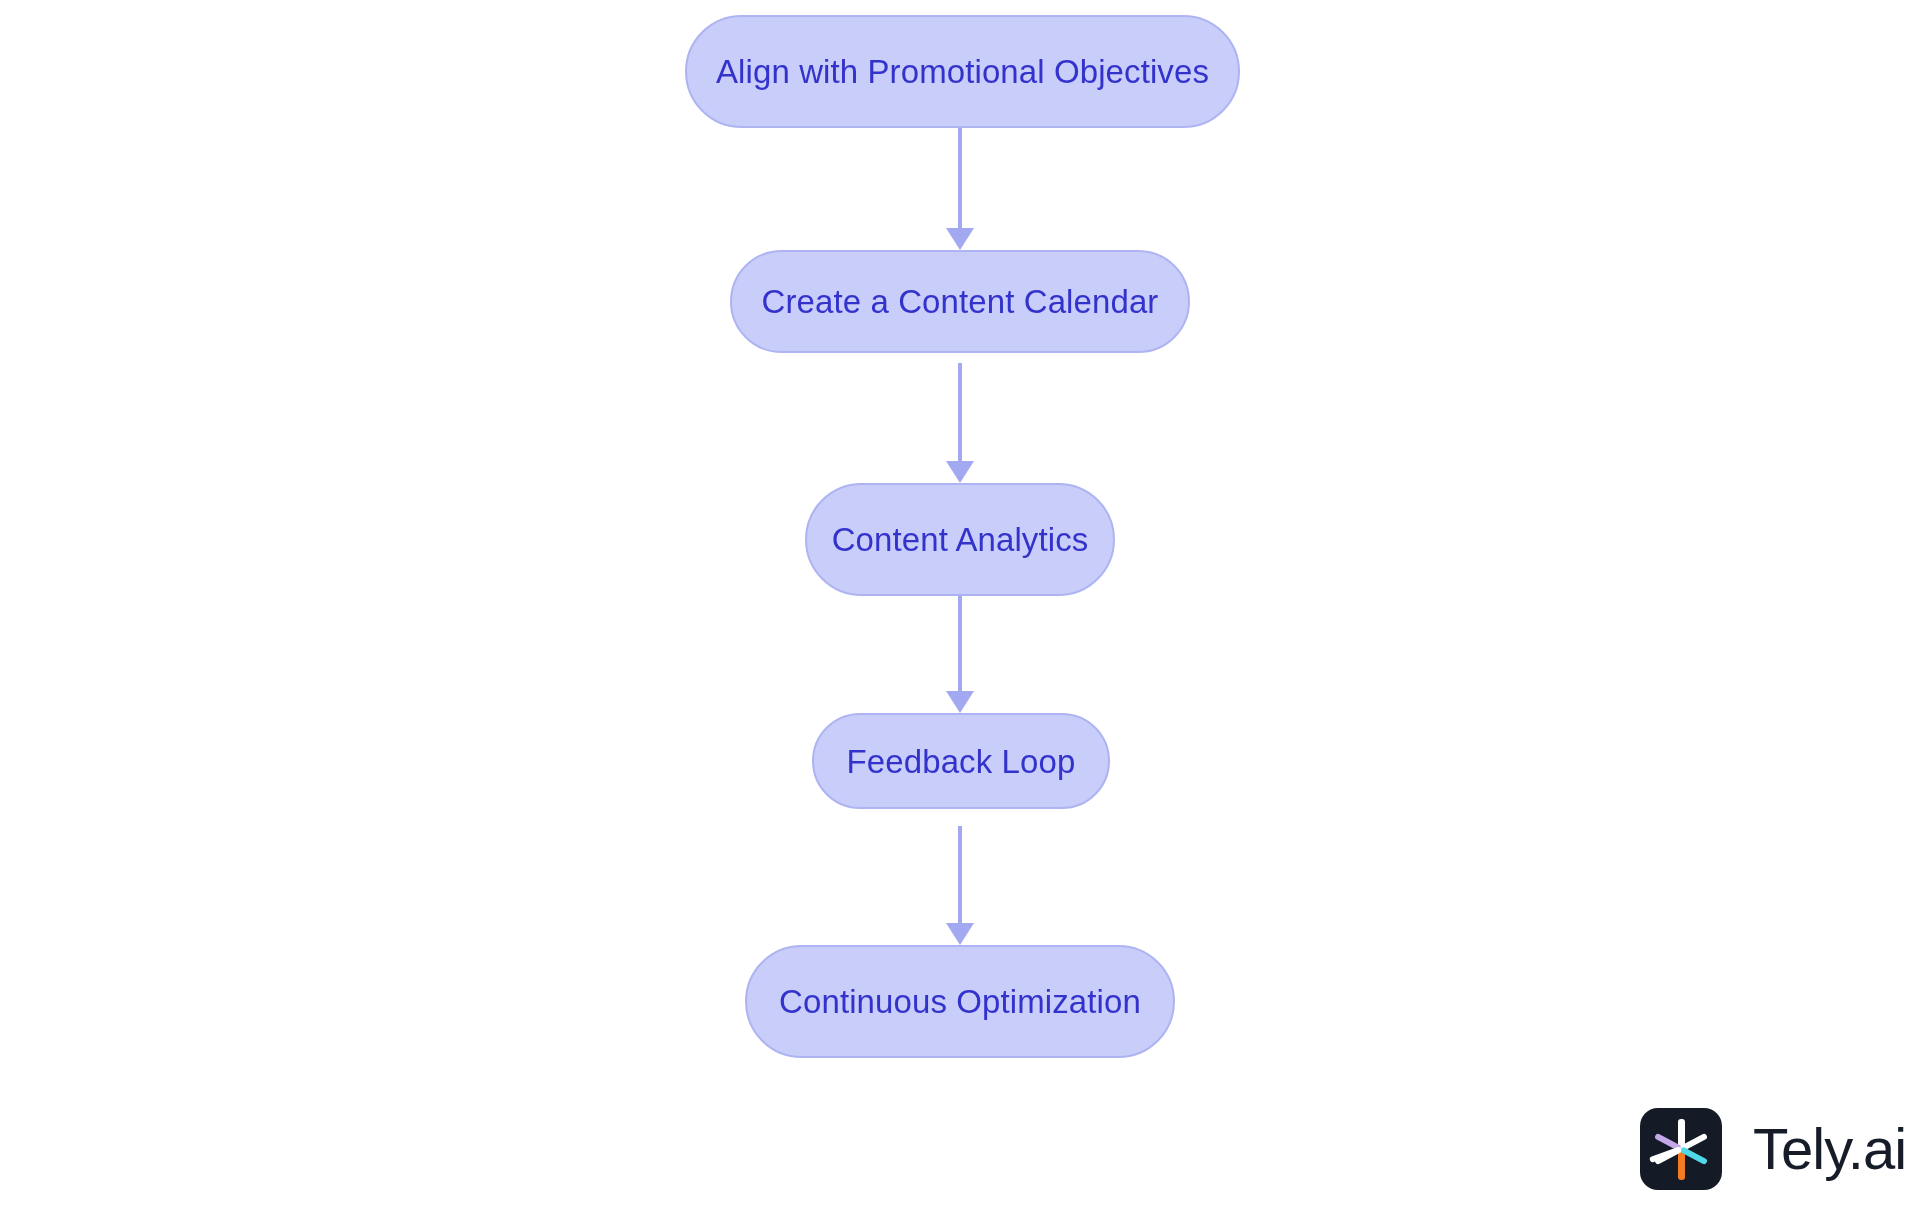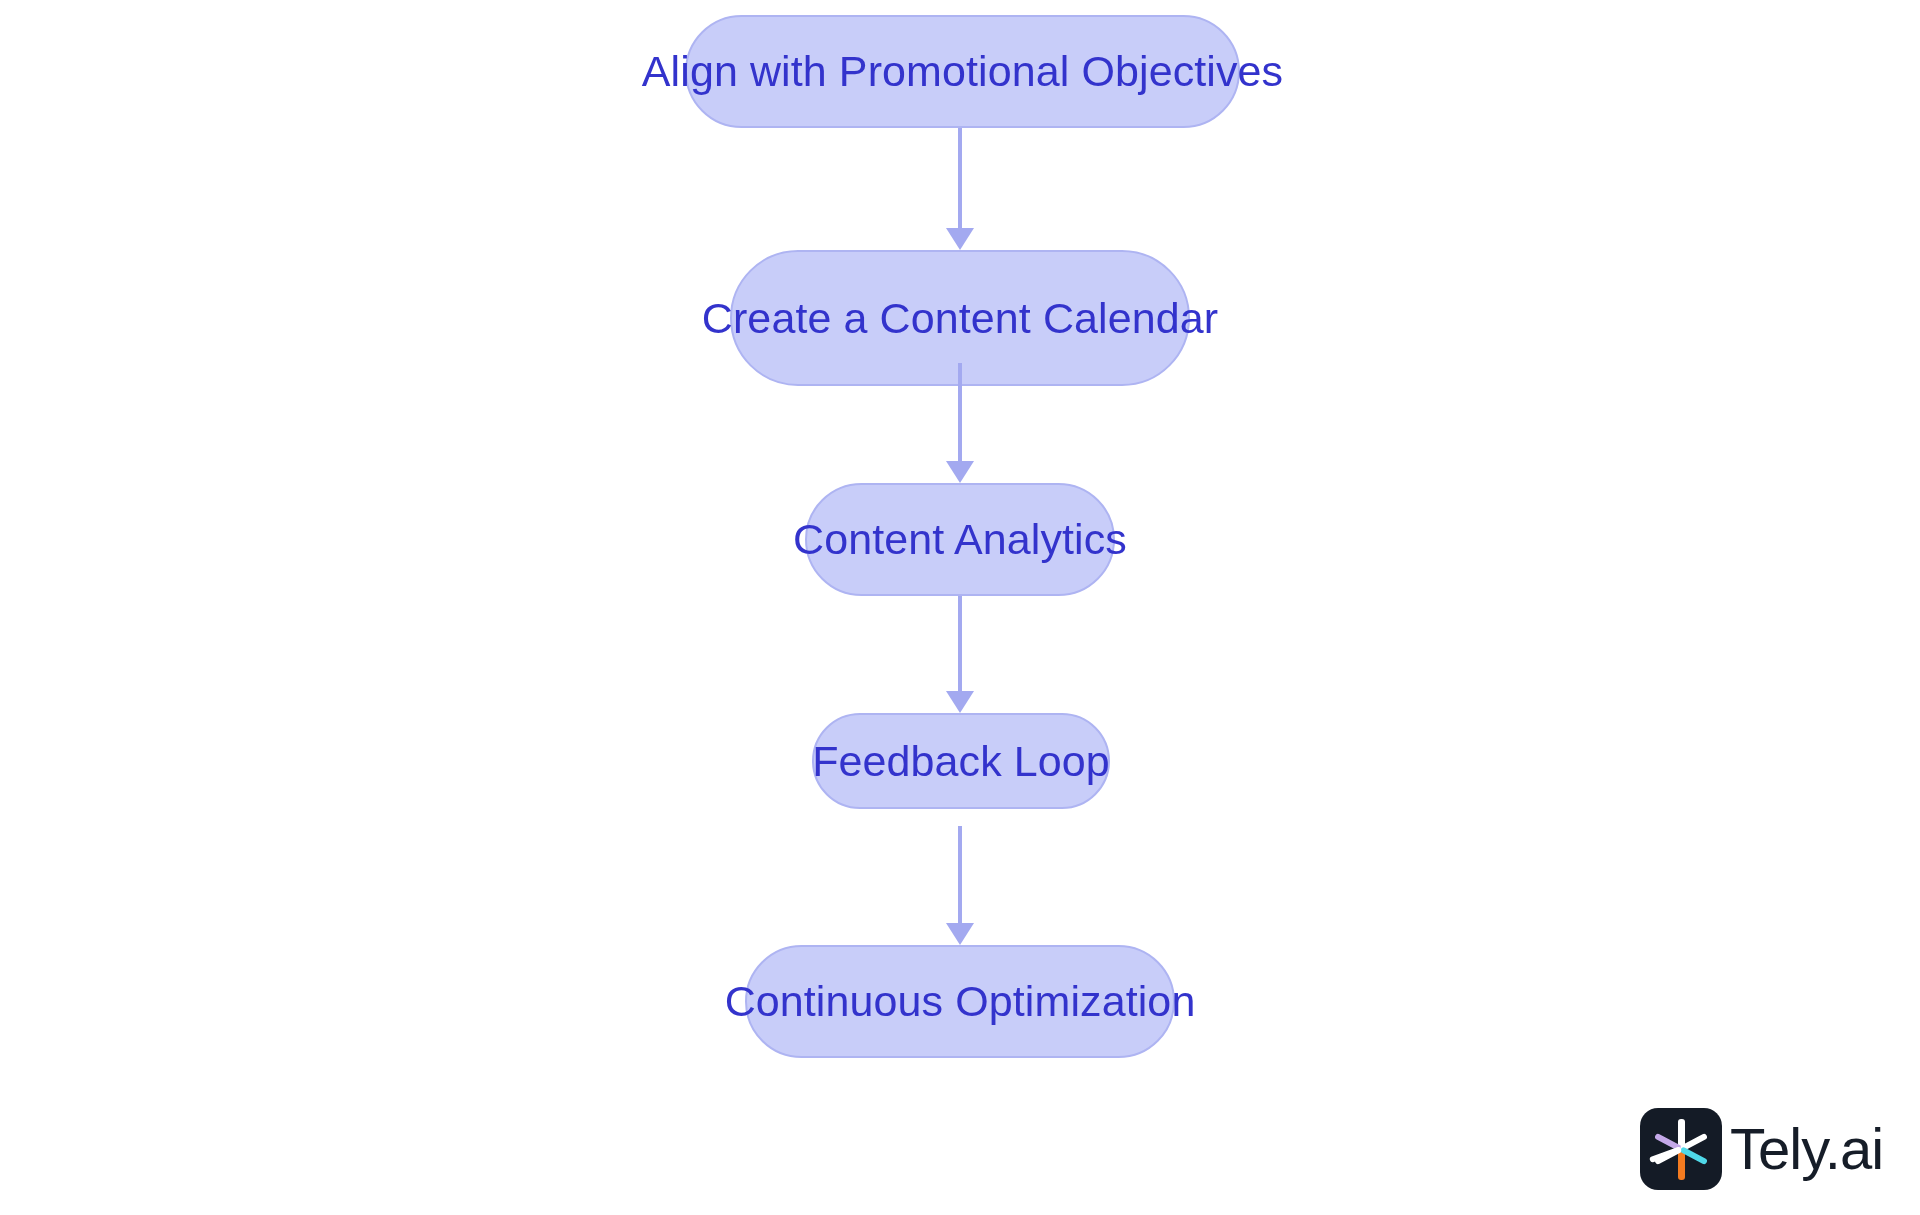--- a/index.html
+++ b/index.html
@@ -31,7 +31,7 @@
     justify-content: center;
     color: #3333cc;
     font-family: "Liberation Sans", sans-serif;
-    font-size: 43px;
+    font-size: 33px;
     font-weight: 400;
     letter-spacing: 0.1px;
     white-space: nowrap;

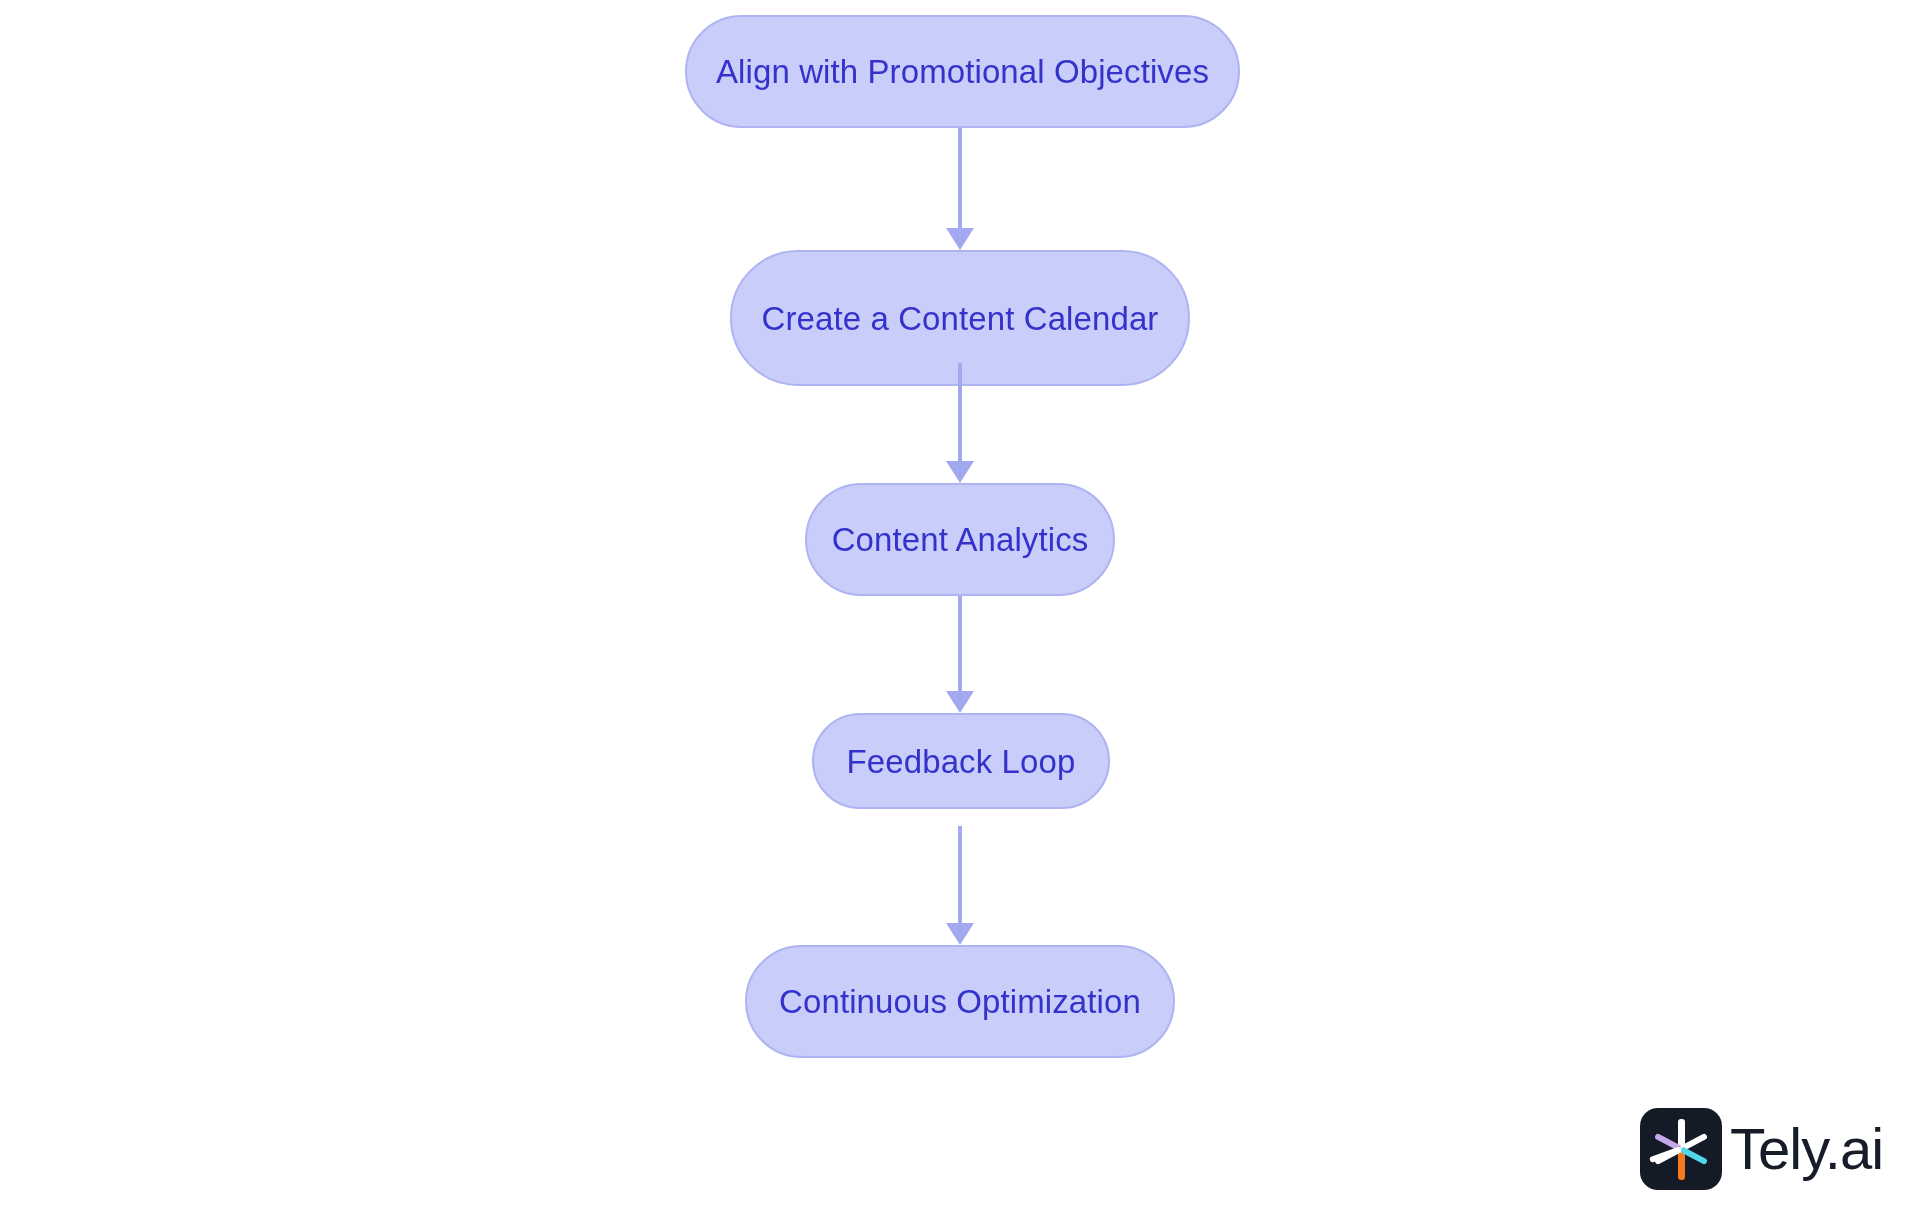--- a/index.html
+++ b/index.html
@@ -107,7 +107,7 @@
   <div class="flow-node" style="left: 685px; top: 15px; width: 555px; height: 113px; background: rgb(200, 205, 249); border-color: rgb(174, 180, 242); color: rgb(51, 51, 204);">
     <span>Align with Promotional Objectives</span>
   </div>
-  <div class="flow-node" style="left: 730px; top: 250px; width: 460px; height: 136px; background: rgb(200, 205, 249); border-color: rgb(174, 180, 242); color: rgb(51, 51, 204);">
+  <div class="flow-node" style="left: 730px; top: 250px; width: 460px; height: 103px; background: rgb(200, 205, 249); border-color: rgb(174, 180, 242); color: rgb(51, 51, 204);">
     <span>Create a Content Calendar</span>
   </div>
   <div class="flow-node" style="left: 805px; top: 483px; width: 310px; height: 113px; background: rgb(200, 205, 249); border-color: rgb(174, 180, 242); color: rgb(51, 51, 204);">

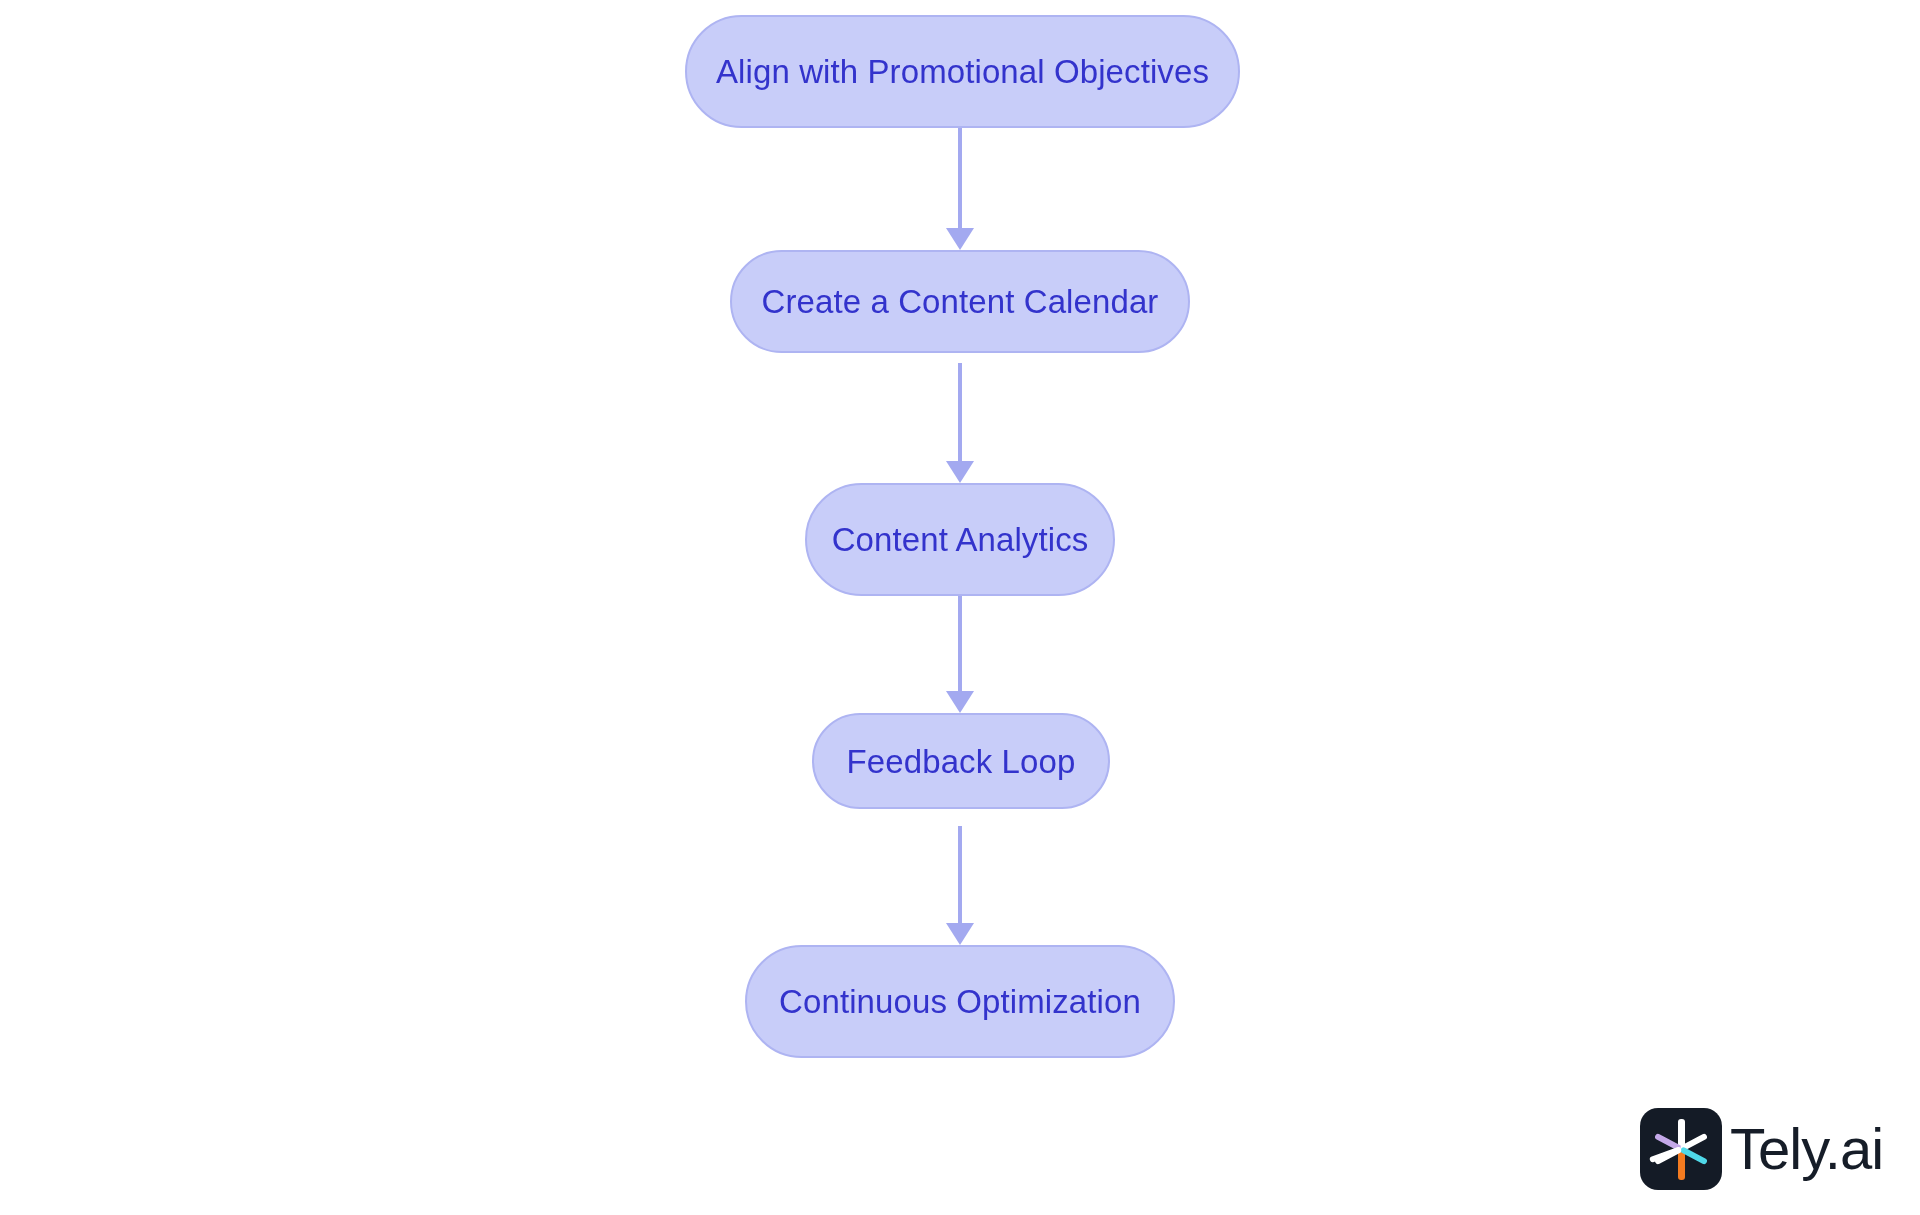--- a/index.html
+++ b/index.html
@@ -70,7 +70,7 @@
     top: 1108px;
     display: flex;
     align-items: center;
-    gap: 8px;
+    gap: 31px;
     padding-left: 27px;
   }
   .logo-mark {

